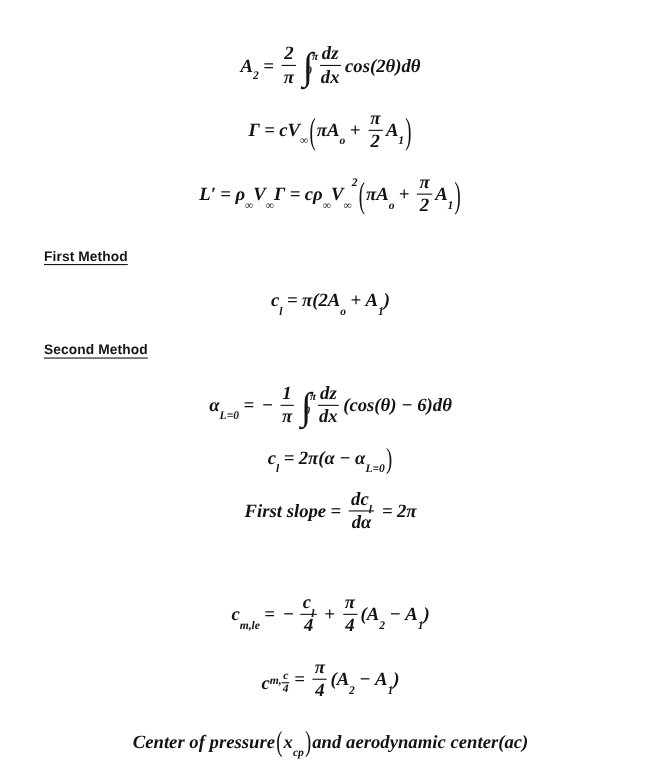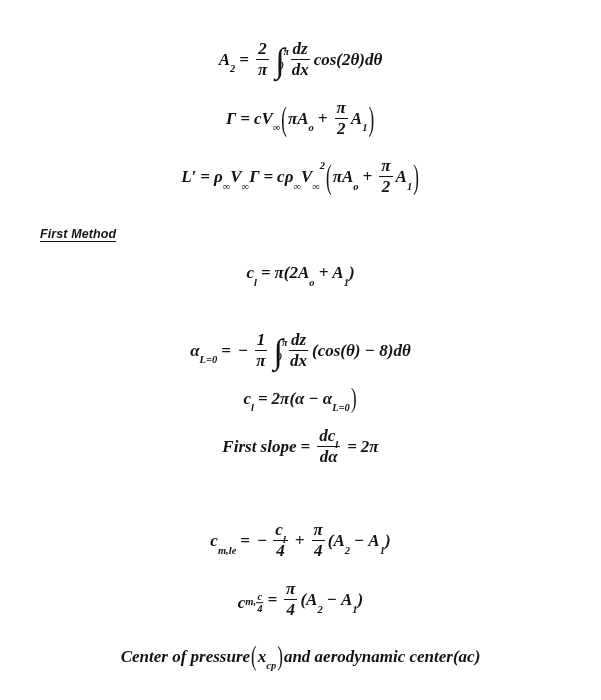--- a/index.html
+++ b/index.html
@@ -137,7 +137,6 @@
   .heading.underlined {
     text-decoration: underline;
     text-underline-offset: 3px;
-    font-style: italic;
   }
   .heading-row { padding-left: 22px; }
 

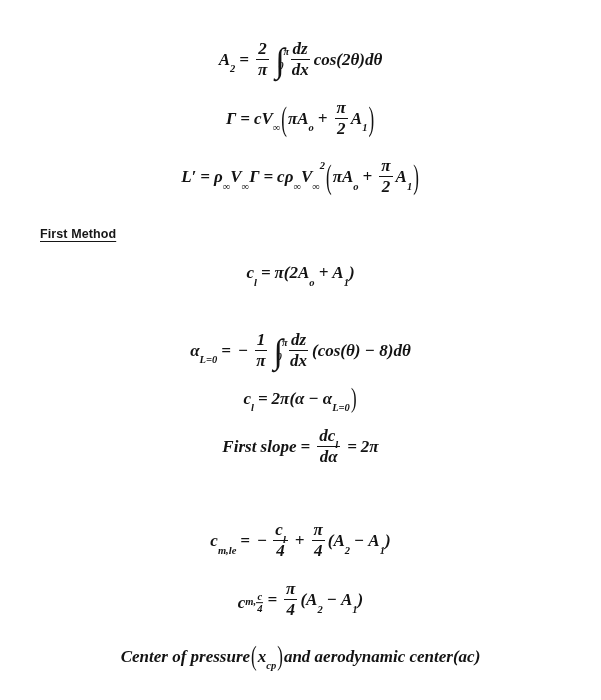--- a/index.html
+++ b/index.html
@@ -249,6 +249,9 @@
   <div class="sp-3"></div>
   <div class="sp-1"></div>
 
+  <div class="heading-row">
+    <span class="heading underlined">Second Method</span>
+  </div>
 
   <div class="sp-2"></div>
   <div class="sp-1"></div>

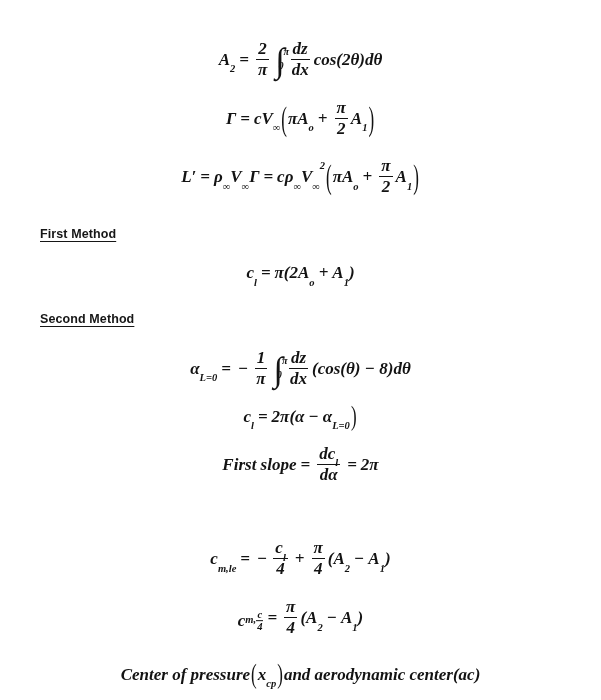--- a/index.html
+++ b/index.html
@@ -275,7 +275,7 @@
       <span class="num">dz</span>
       <span class="den">dx</span>
     </span>
-    <span class="tok">(cos(θ) − 8)dθ</span>
+    <span class="tok">(cos(θ) − 6)dθ</span>
   </div>
 
   <div class="sp-3"></div>

